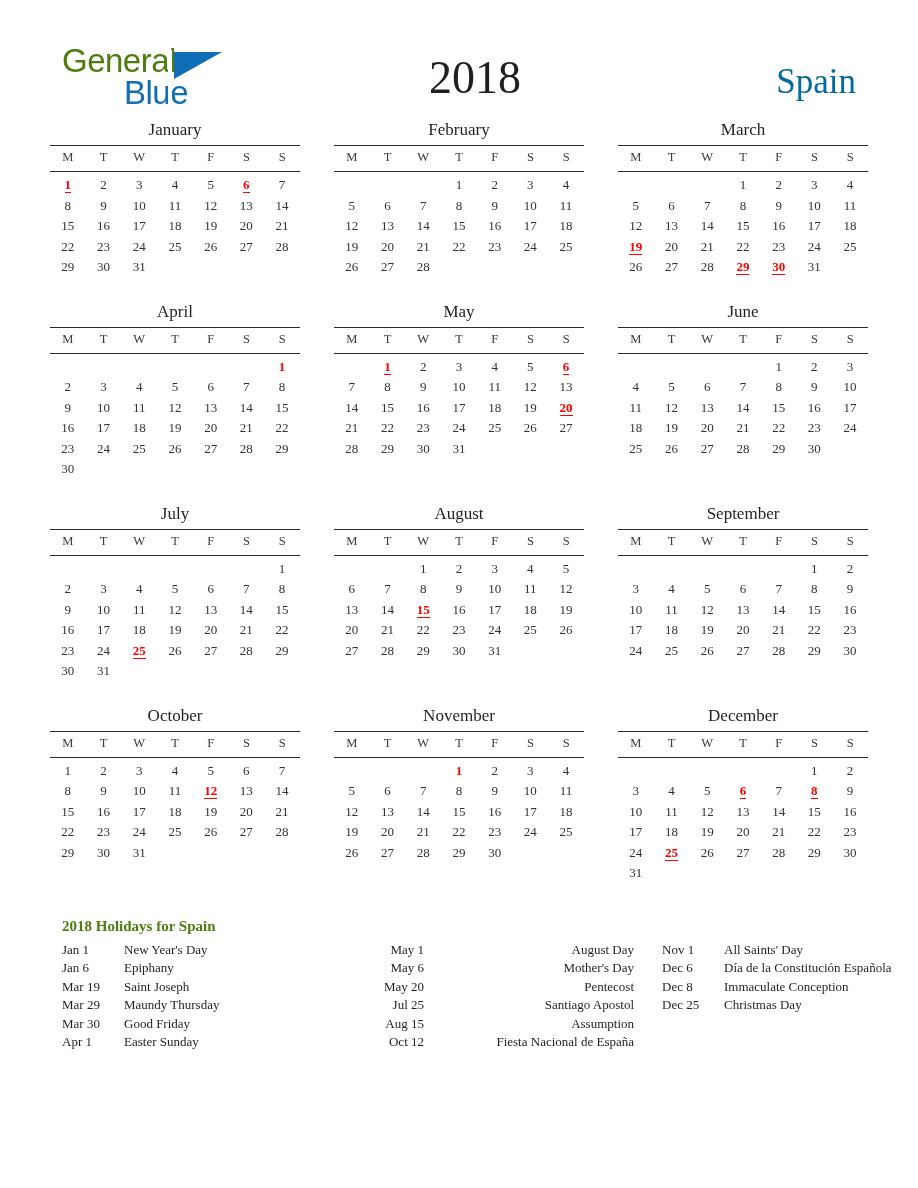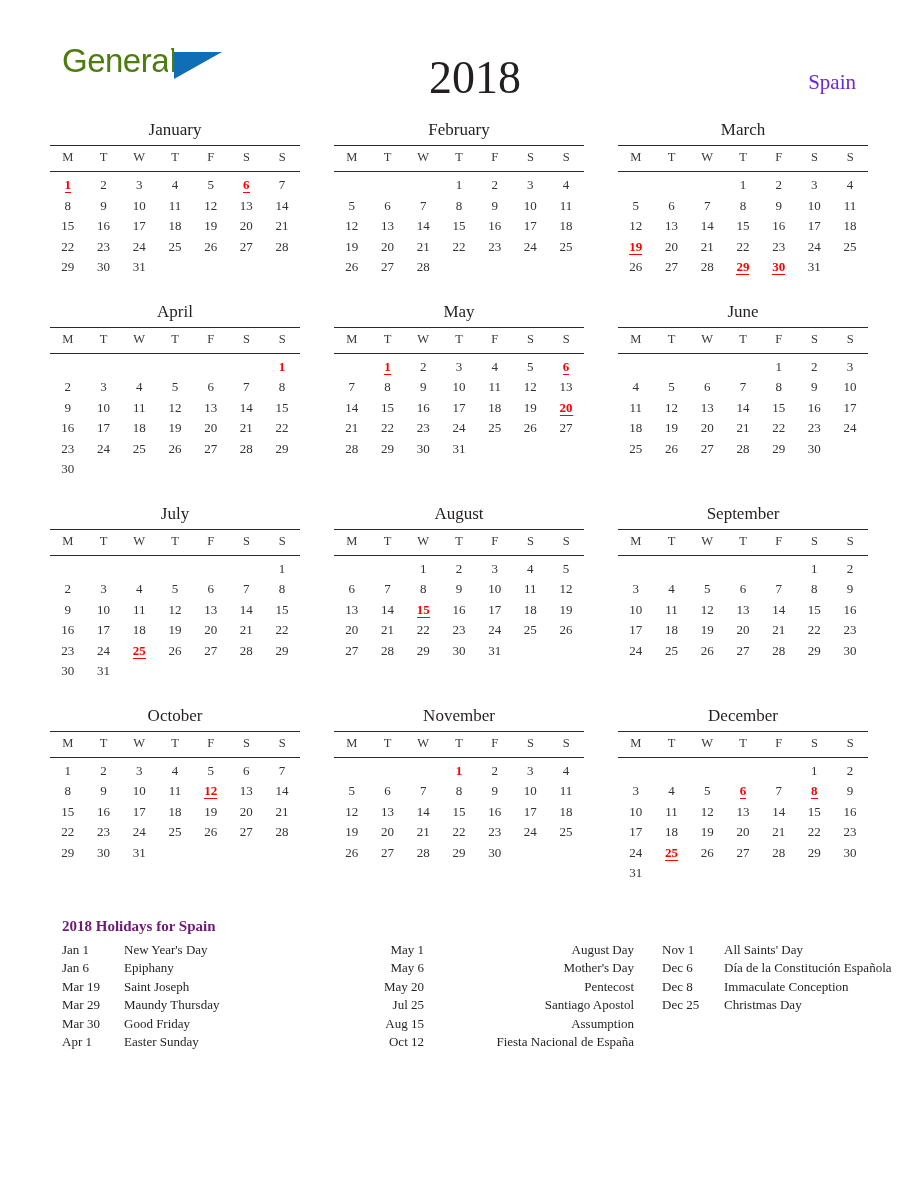--- a/index.html
+++ b/index.html
@@ -205,6 +205,9 @@
 <div class="page-header">
   <div class="logo">
     <span class="logo-general">General</span>
+    <span class="logo-blue-row">
+      <span class="logo-blue">Blue</span>
+    </span>
     <span class="logo-tri"></span>
     <span class="logo-bar"></span>
   </div>

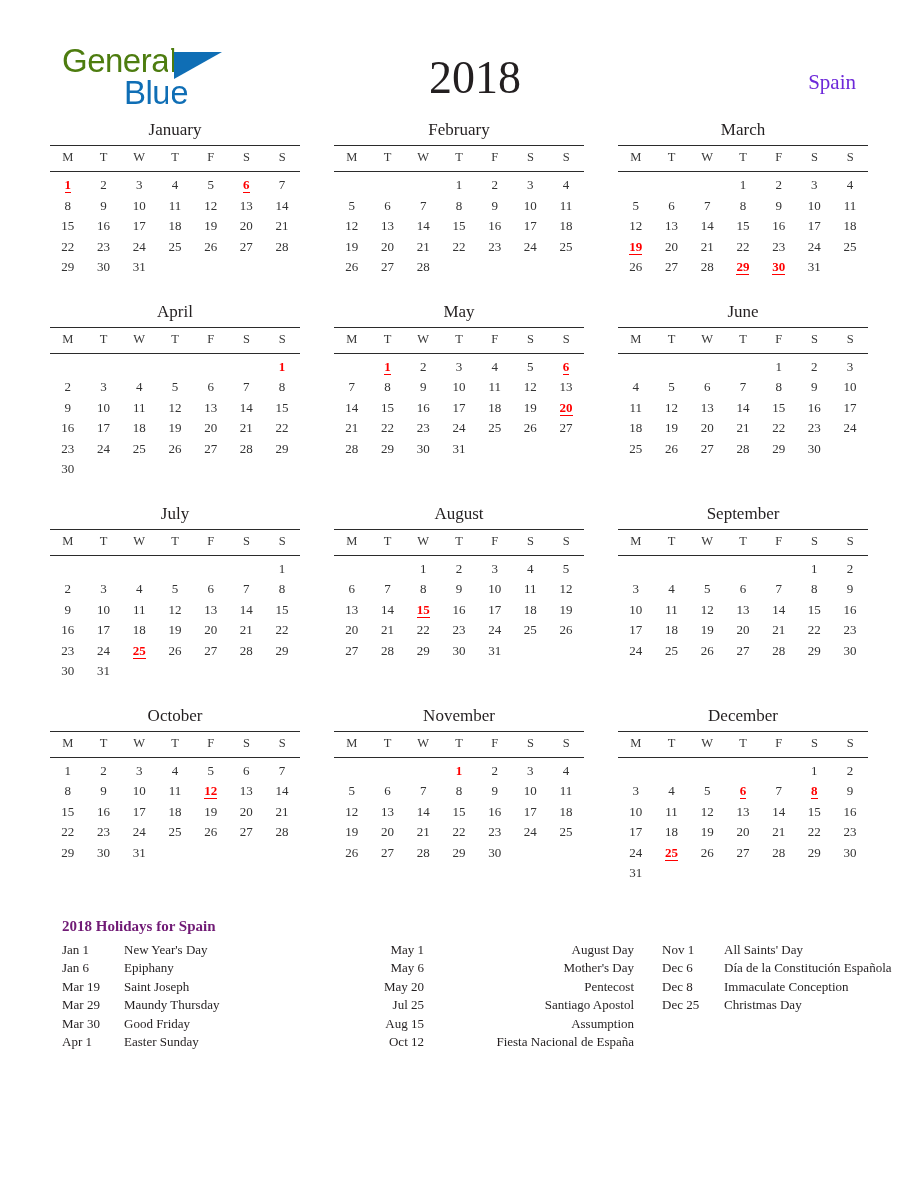--- a/index.html
+++ b/index.html
@@ -86,9 +86,9 @@
     position: absolute;
     right: 62px;
     top: 66px;
-    font-size: 21px;
+    font-size: 35px;
     line-height: 32px;
-    color: #6d28d9;
+    color: #0369a1;
     font-family: "Liberation Serif", "DejaVu Serif", serif;
   }
 

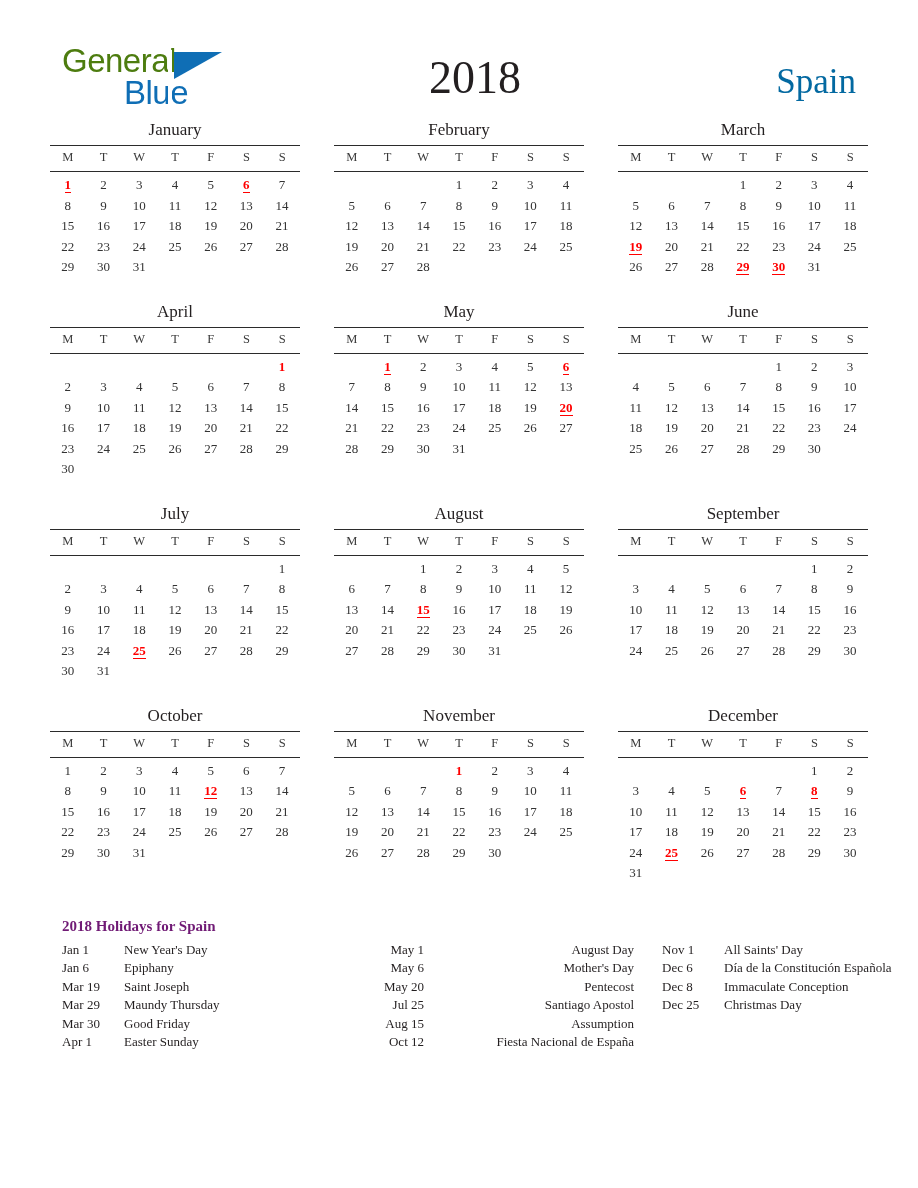--- a/index.html
+++ b/index.html
@@ -166,7 +166,7 @@
   .holidays-title {
     font-size: 15px;
     font-weight: bold;
-    color: #701a75;
+    color: #4d7c0f;
     padding: 0 0 6px 18px;
     font-family: "Liberation Serif", "DejaVu Serif", serif;
   }

